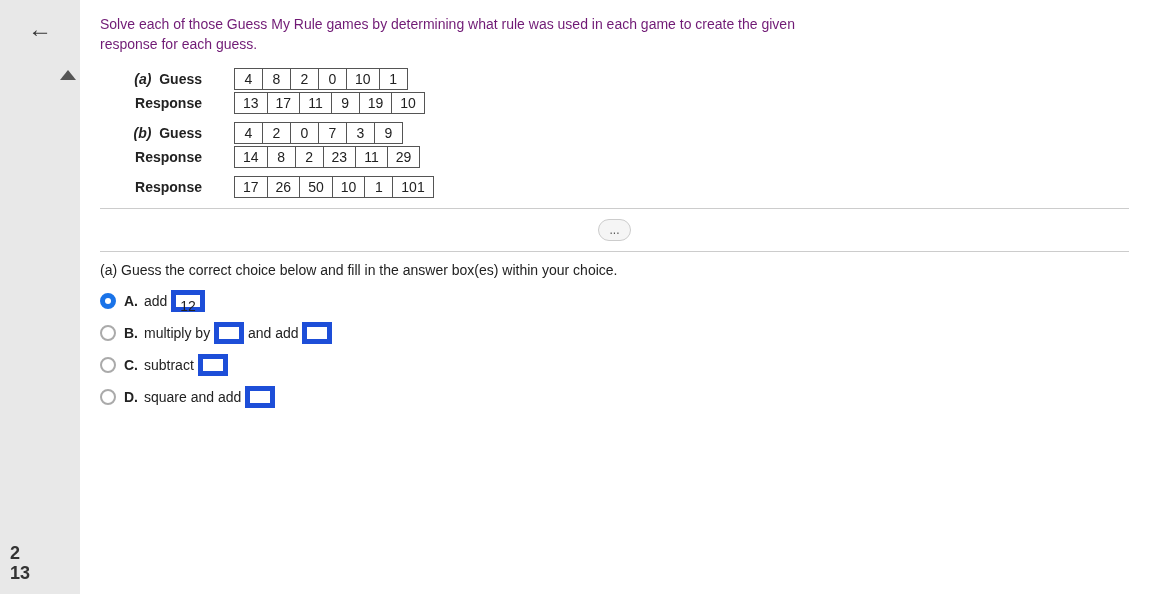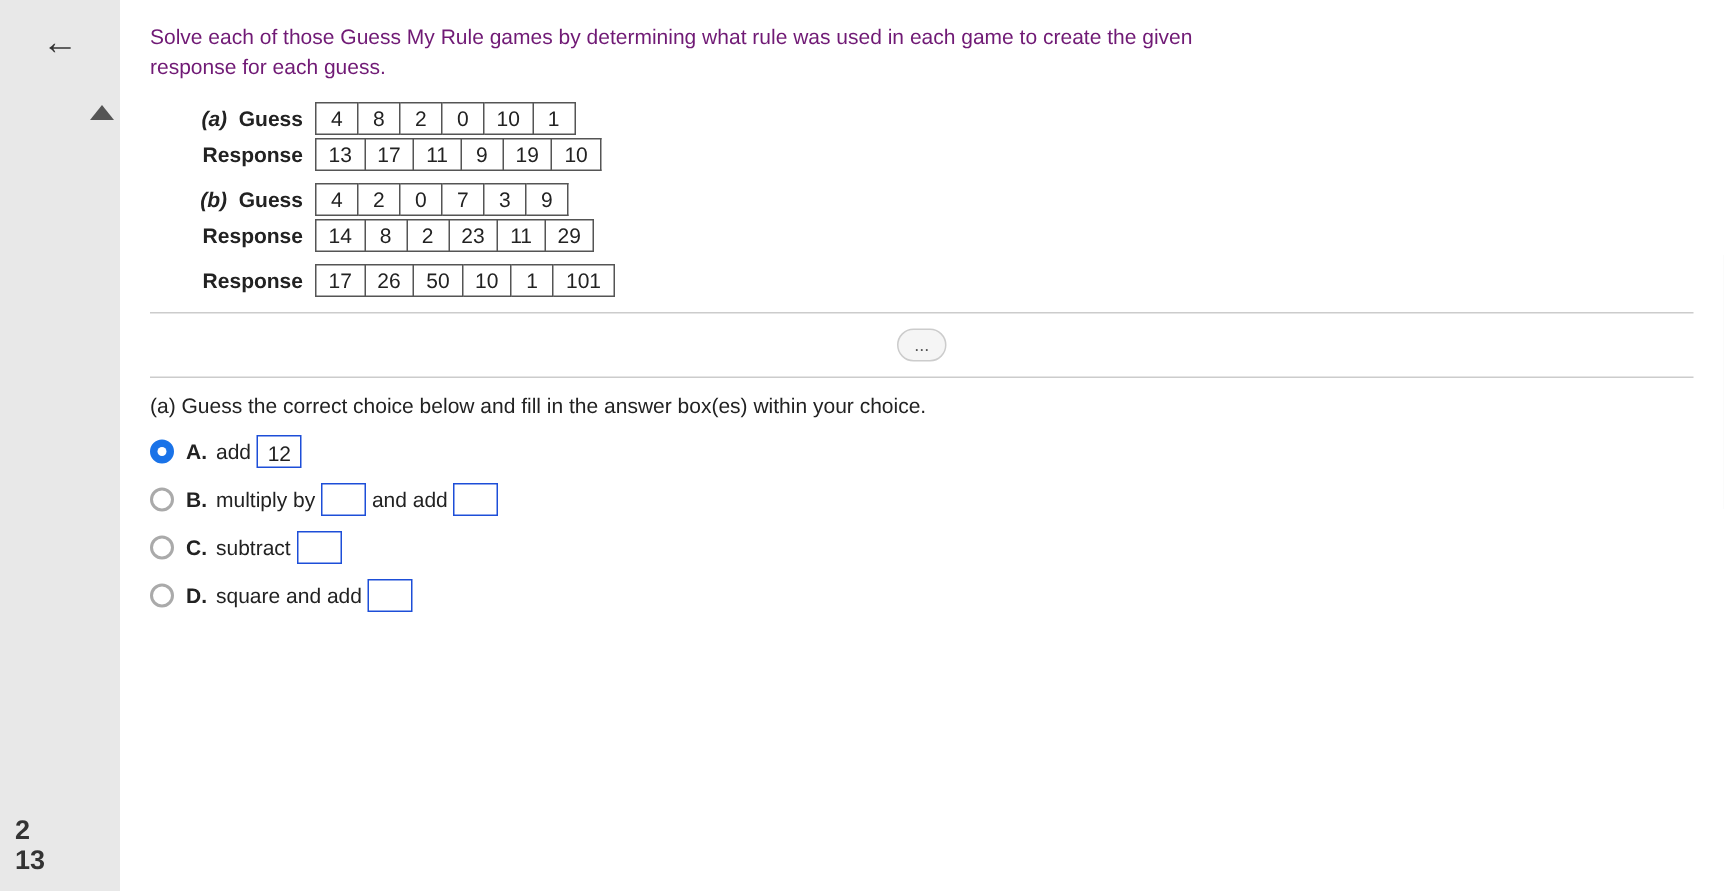--- a/index.html
+++ b/index.html
@@ -72,6 +72,7 @@
       display: flex;
       align-items: center;
       margin-bottom: 2px;
+      gap: 24px;
     }
 
     .row-label {

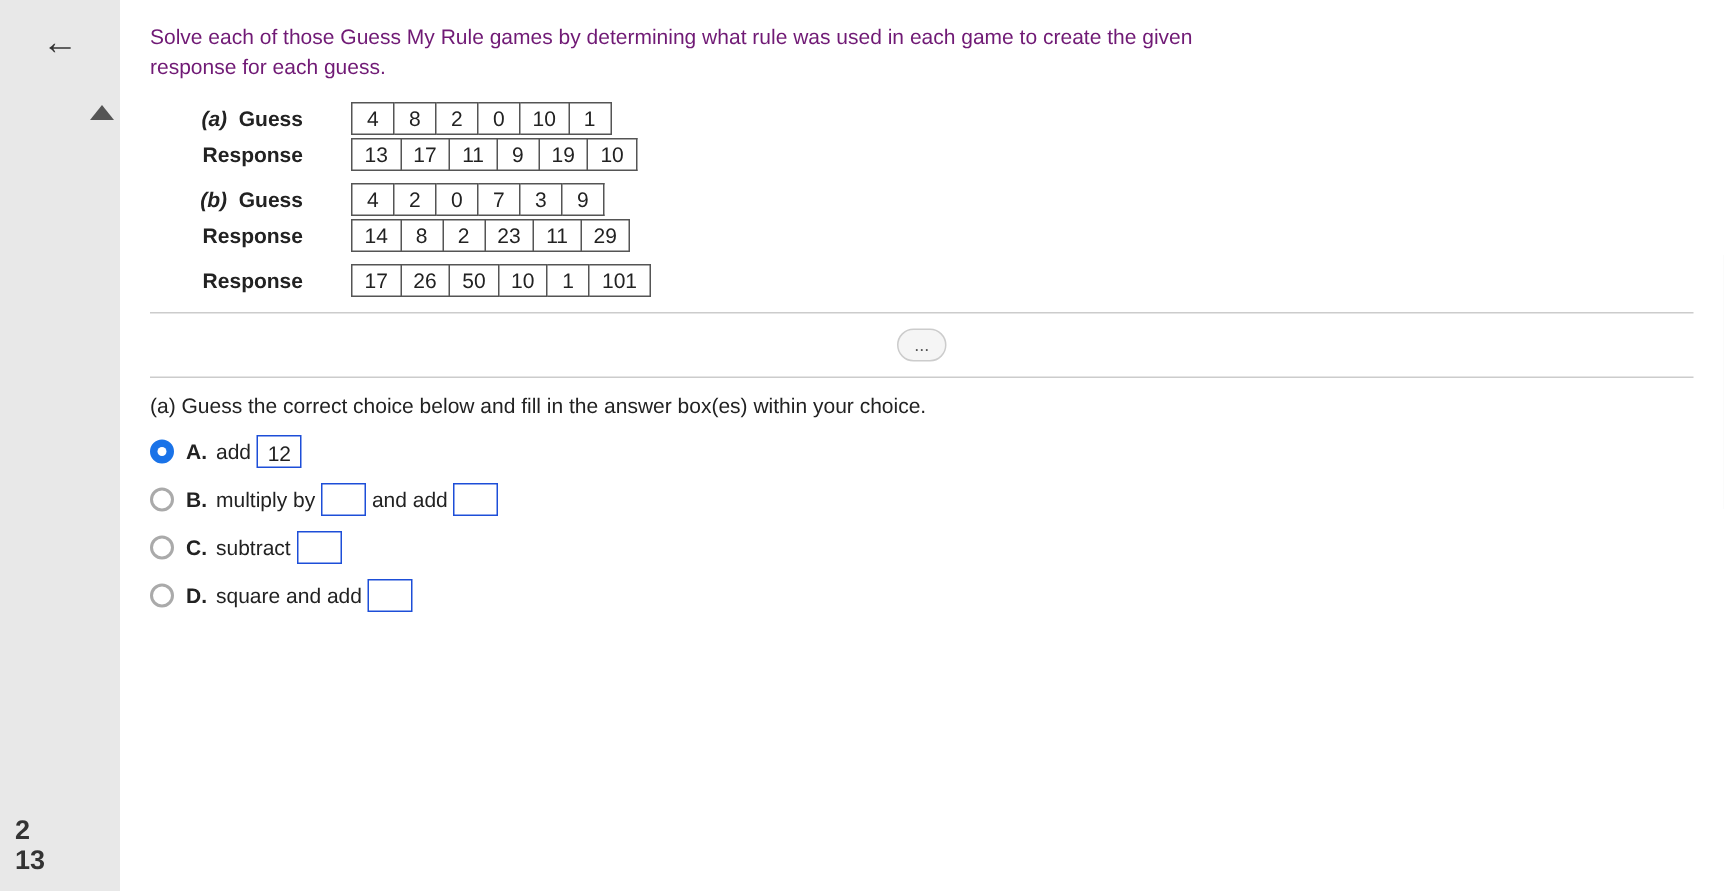--- a/index.html
+++ b/index.html
@@ -173,7 +173,7 @@
 
     .answer-box {
       display: inline-block;
-      border: 1px solid #1d4ed8;
+      border: 5px solid #1d4ed8;
       min-width: 30px;
       height: 22px;
       padding: 0 4px;

